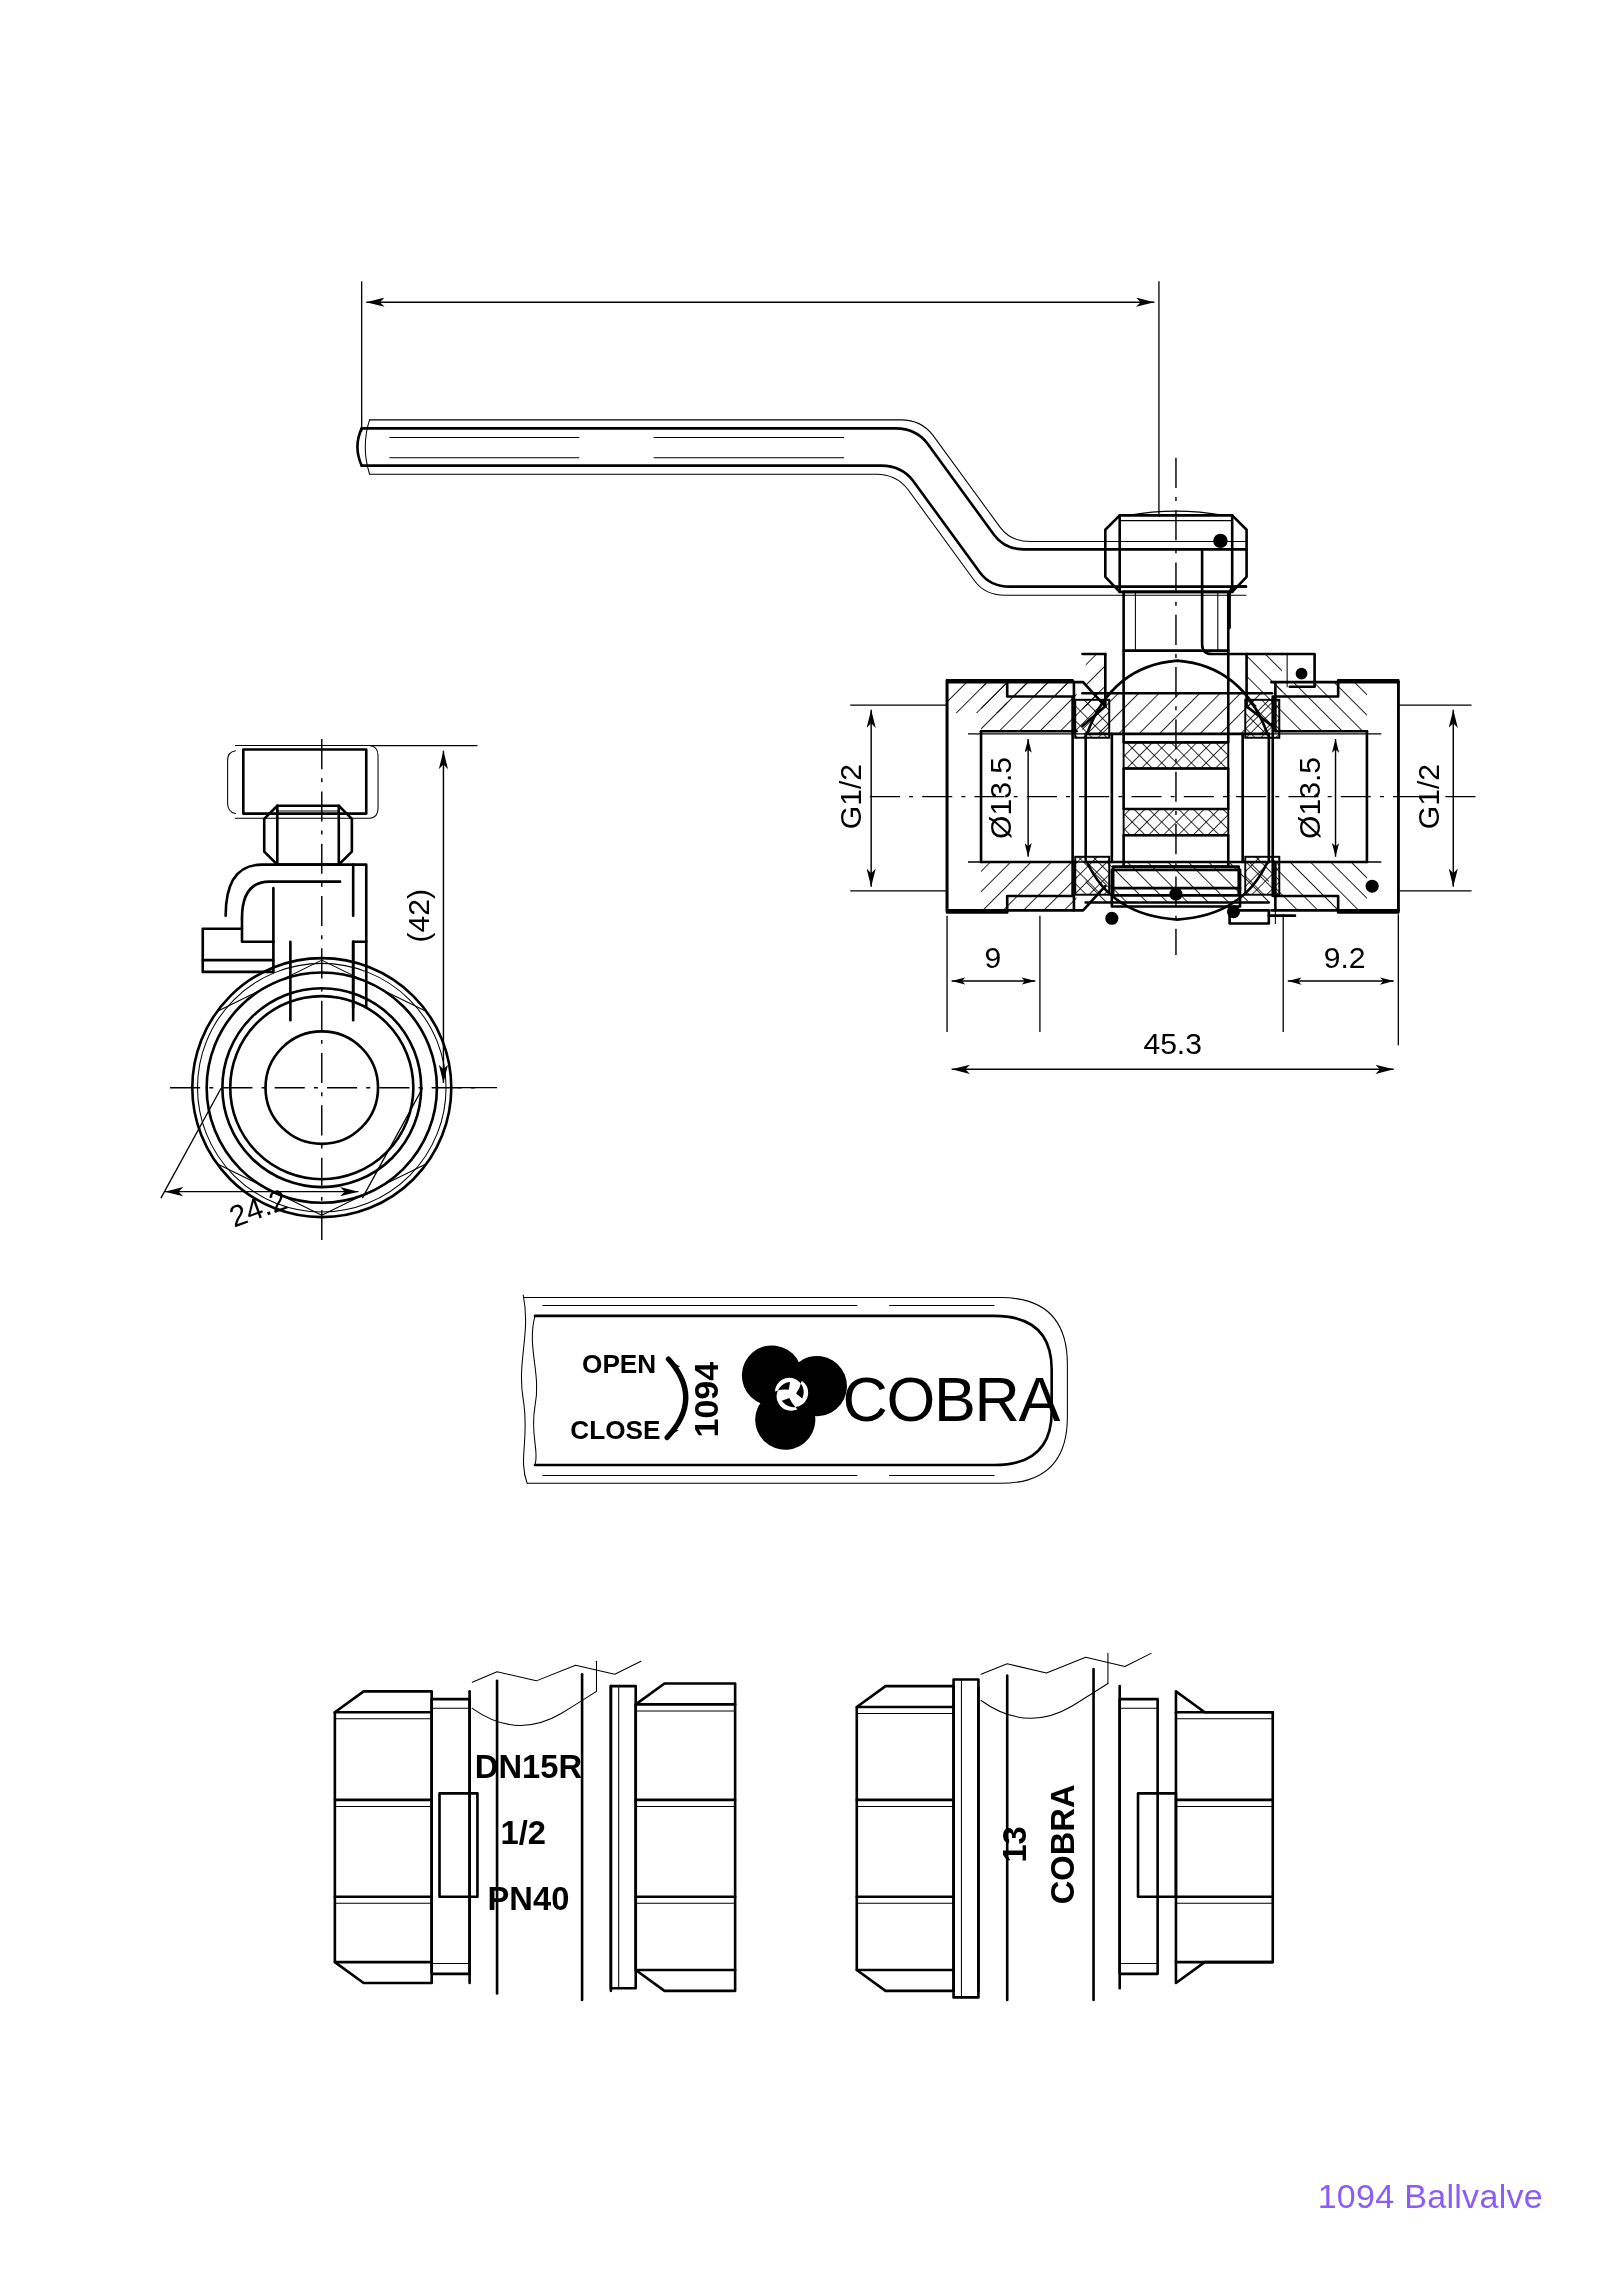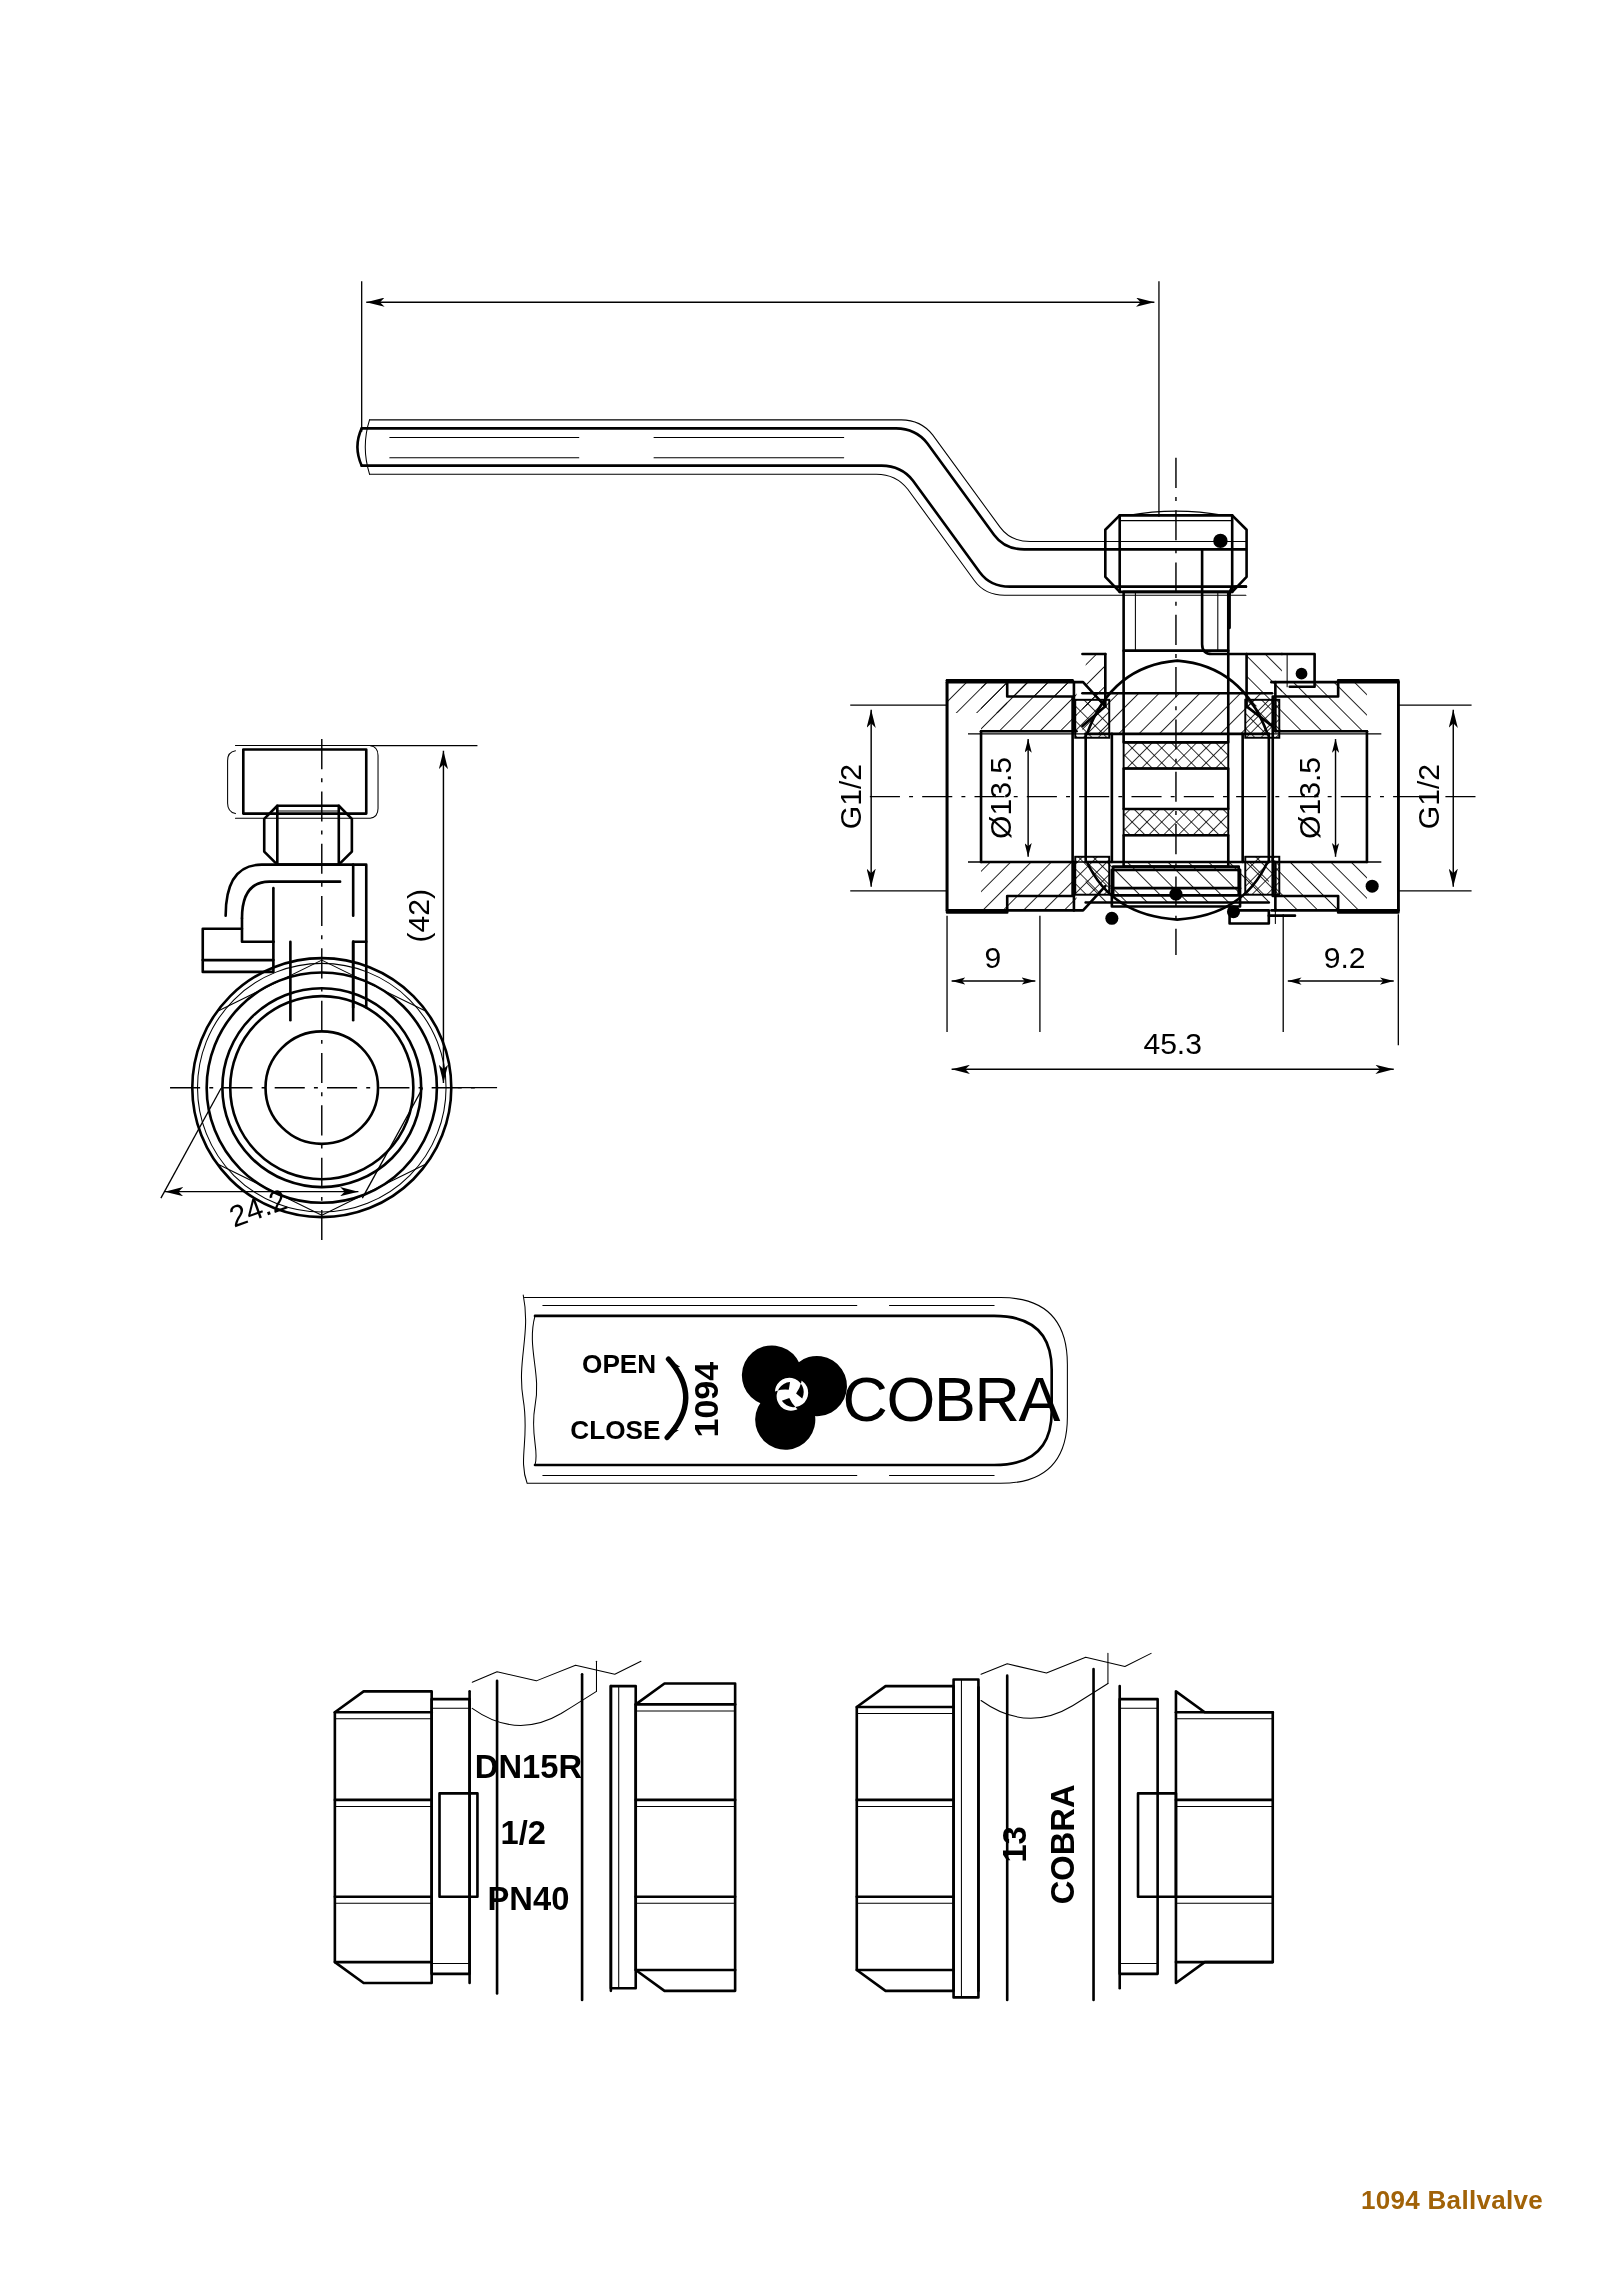--- a/index.html
+++ b/index.html
@@ -14,9 +14,8 @@
   .title-block{
     position:absolute; right:79px; bottom:79px;
     font-family:"Liberation Sans", sans-serif;
-    font-size:26px; letter-spacing:0.3px; color:#a16207;
+    font-size:34px; letter-spacing:0.3px; color:#8b5cf6;
     white-space:nowrap;
-    font-weight:bold;
   }
   
   .ln{fill:none;stroke:#000;stroke-width:4;stroke-linecap:round;stroke-linejoin:round;}

